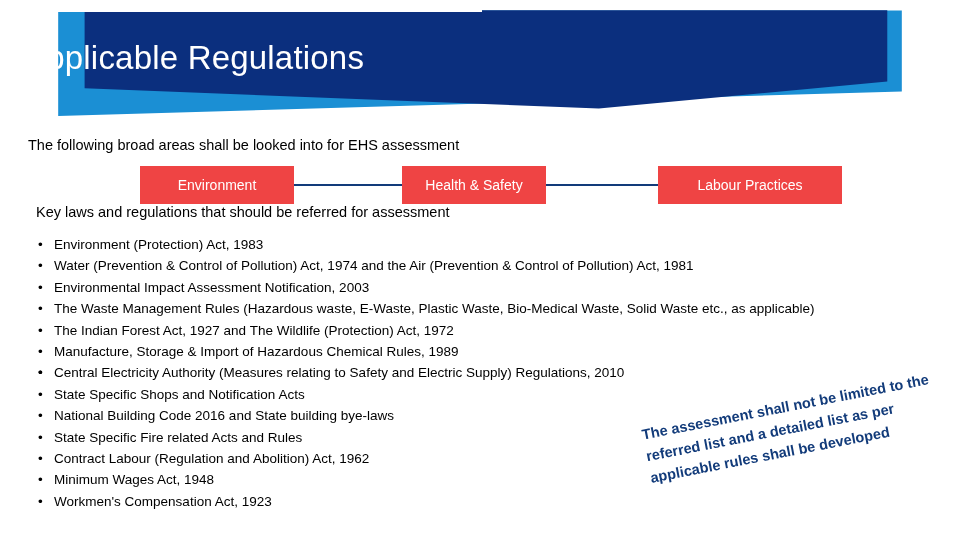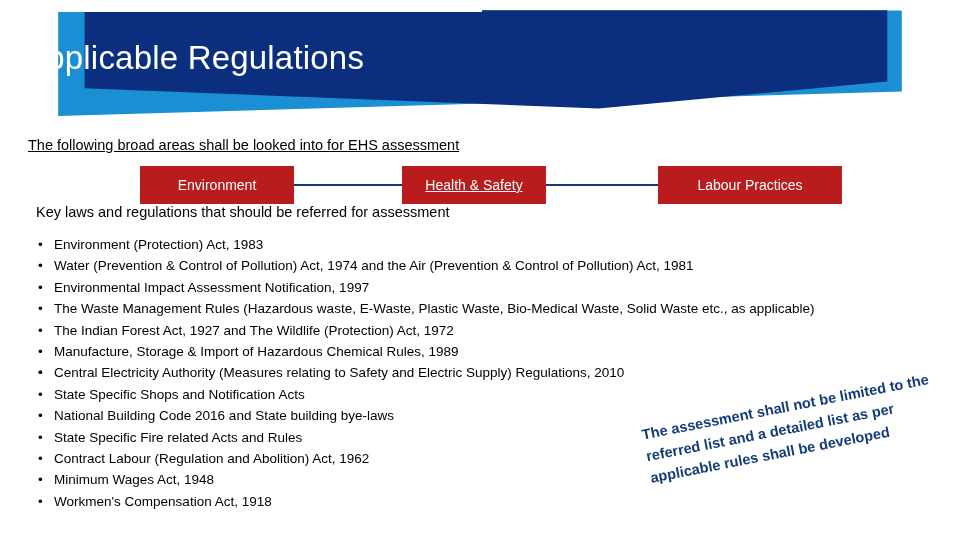--- a/index.html
+++ b/index.html
@@ -72,7 +72,6 @@
     font-size: 14.5px;
     color: #000000;
     white-space: nowrap;
-    text-decoration: underline;
   }
 
   

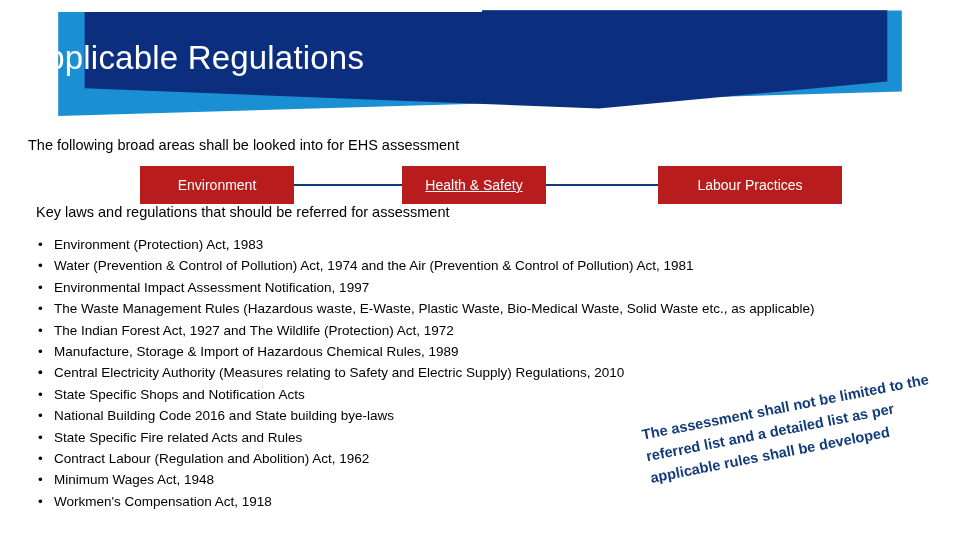--- a/index.html
+++ b/index.html
@@ -94,7 +94,7 @@
     position: absolute;
     top: 0;
     height: 38px;
-    background: #b91c1c;
+    background: #ef4444;
     color: #ffffff;
     font-size: 14px;
     display: flex;

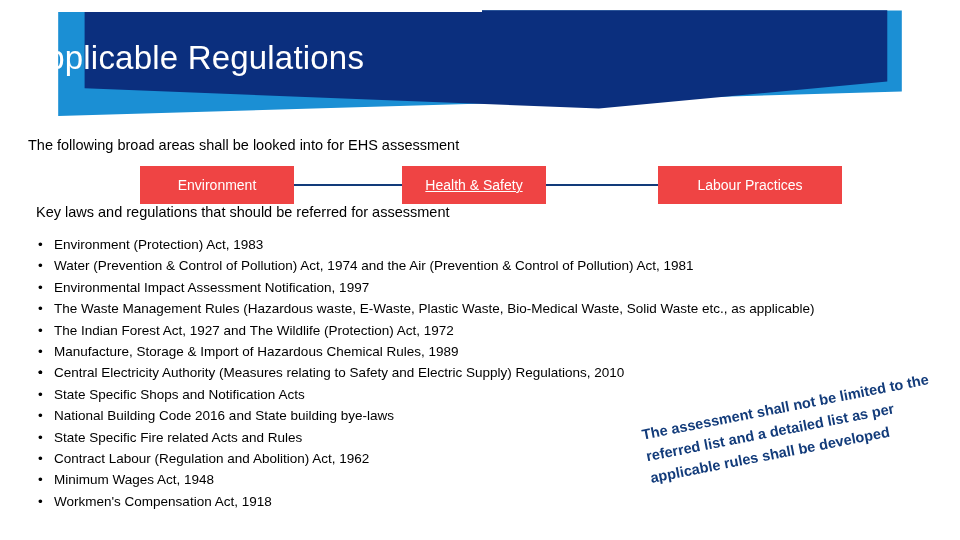--- a/index.html
+++ b/index.html
@@ -103,7 +103,7 @@
     white-space: nowrap;
   }
   .box-1 { left: 0px;   width: 154px; }
-  .box-2 { left: 262px; width: 144px; text-decoration: underline; }
+  .box-2 { left: 262px; width: 144px; }
   .box-3 { left: 518px; width: 184px; }
 
   

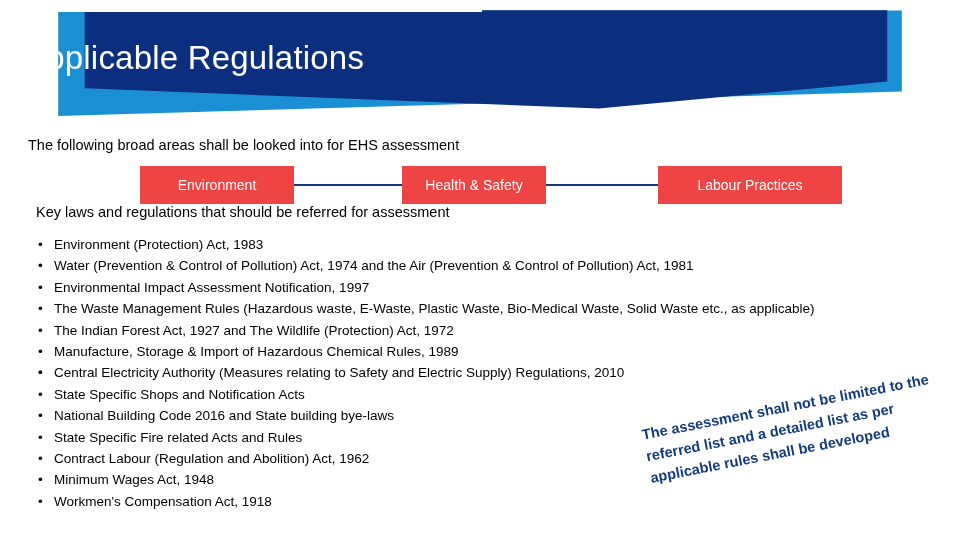--- a/index.html
+++ b/index.html
@@ -186,7 +186,7 @@
   <ul class="bullet-list">
     <li><span class="bullet-dot">•</span><span>Environment (Protection) Act, 1983</span></li>
     <li><span class="bullet-dot">•</span><span>Water (Prevention &amp; Control of Pollution) Act, 1974 and the Air (Prevention &amp; Control of Pollution) Act, 1981</span></li>
-    <li><span class="bullet-dot">•</span><span>Environmental Impact Assessment Notification, 1997</span></li>
+    <li><span class="bullet-dot">•</span><span>Environmental Impact Assessment Notification, 2003</span></li>
     <li><span class="bullet-dot">•</span><span>The Waste Management Rules (Hazardous waste, E-Waste, Plastic Waste, Bio-Medical Waste, Solid Waste etc., as applicable)</span></li>
     <li><span class="bullet-dot">•</span><span>The Indian Forest Act, 1927 and The Wildlife (Protection) Act, 1972</span></li>
     <li><span class="bullet-dot">•</span><span>Manufacture, Storage &amp; Import of Hazardous Chemical Rules, 1989</span></li>

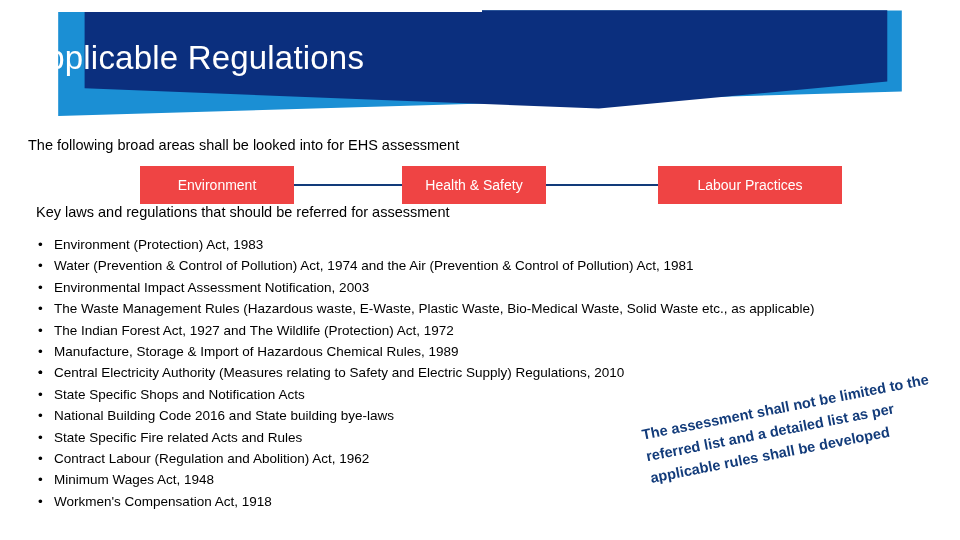--- a/index.html
+++ b/index.html
@@ -197,7 +197,7 @@
     <li><span class="bullet-dot">•</span><span>State Specific Fire related Acts and Rules</span></li>
     <li><span class="bullet-dot">•</span><span>Contract Labour (Regulation and Abolition) Act, 1962</span></li>
     <li><span class="bullet-dot">•</span><span>Minimum Wages Act, 1948</span></li>
-    <li><span class="bullet-dot">•</span><span>Workmen's Compensation Act, 1918</span></li>
+    <li><span class="bullet-dot">•</span><span>Workmen's Compensation Act, 1923</span></li>
   </ul>
 
   <div class="stamp-note">The assessment shall not be limited to the referred list and a detailed list as per applicable rules shall be developed</div>

